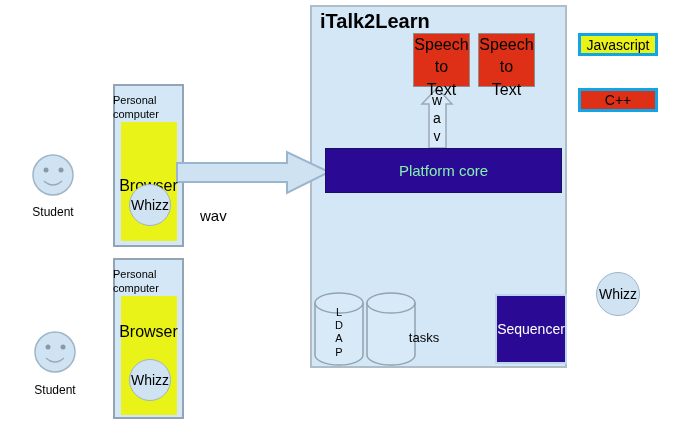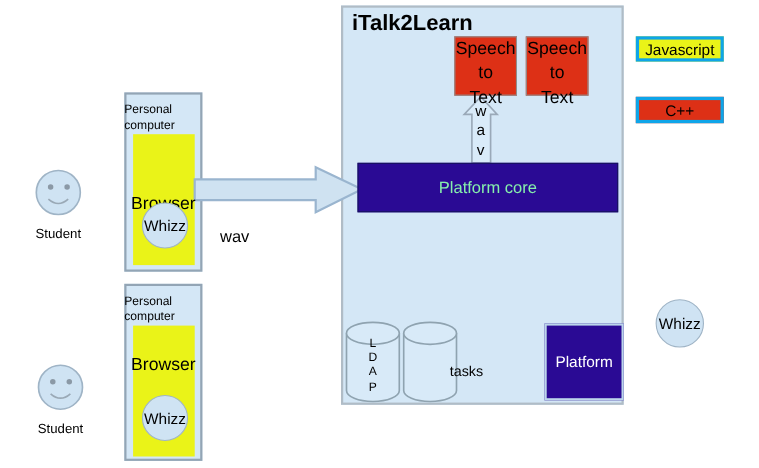--- a/index.html
+++ b/index.html
@@ -123,7 +123,7 @@
 
   <div class="abs core center">Platform core</div>
 
-  <div class="abs sequencer center">Platform</div>
+  <div class="abs sequencer center">Sequencer</div>
 
   <div class="abs ldap-label ml">L
 D

